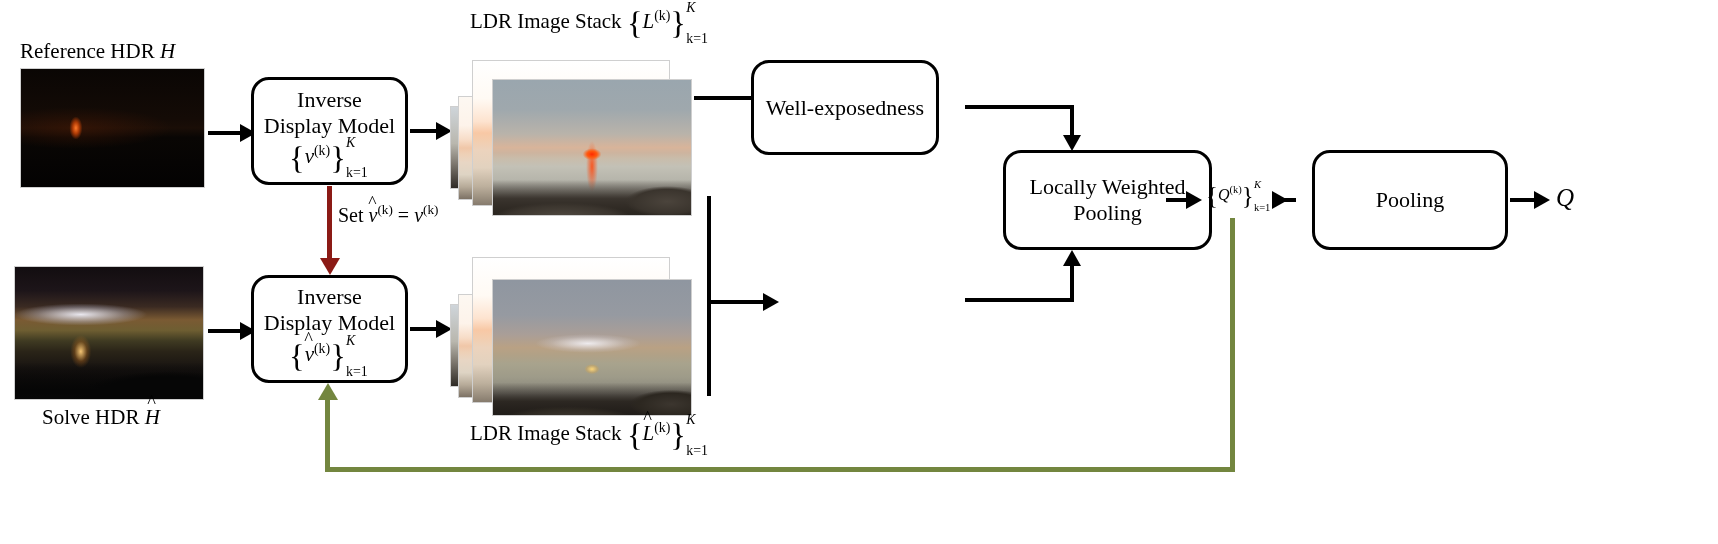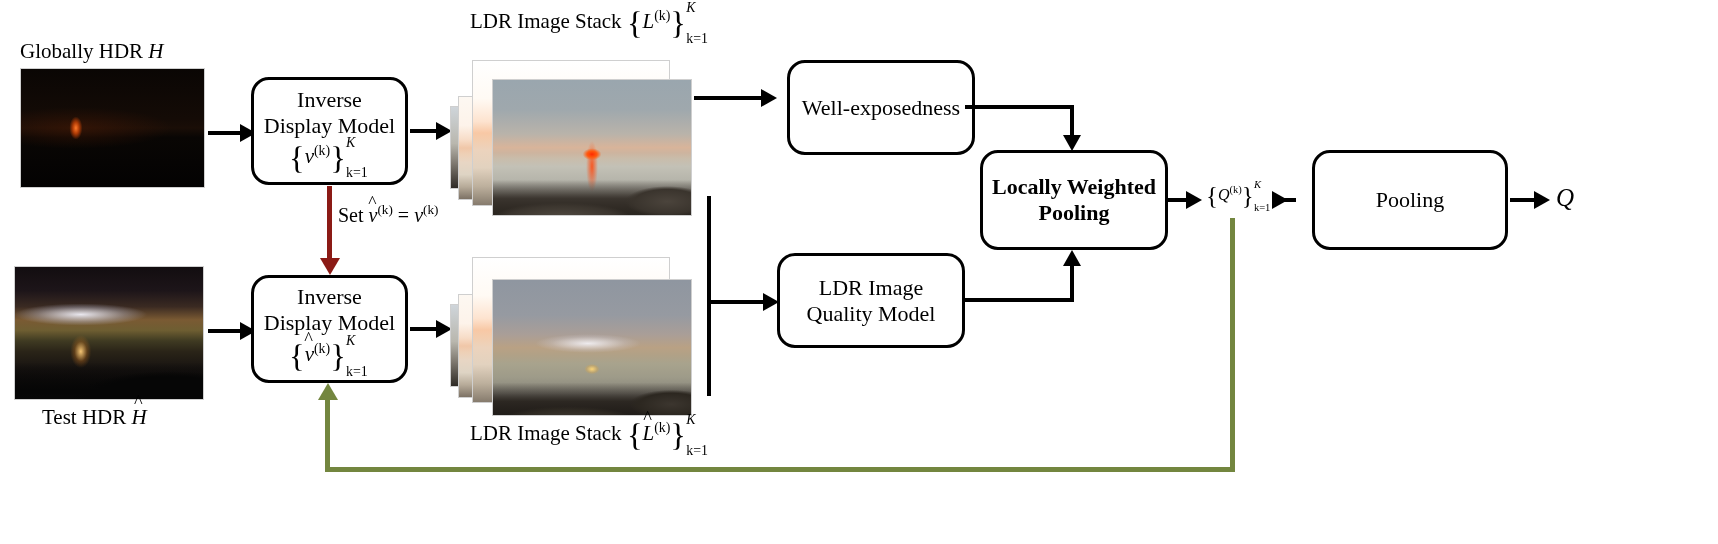--- a/index.html
+++ b/index.html
@@ -183,7 +183,7 @@
 <div id="canvas">
 
   <div class="abs label" style="left:20px; top:40px;">
-    <span>Globally HDR</span>
+    <span>Reference HDR</span>
     <span class="mi">H</span>
   </div>
   <div class="photo ref-hdr" style="left:20px; top:68px; width:185px; height:120px;"></div>

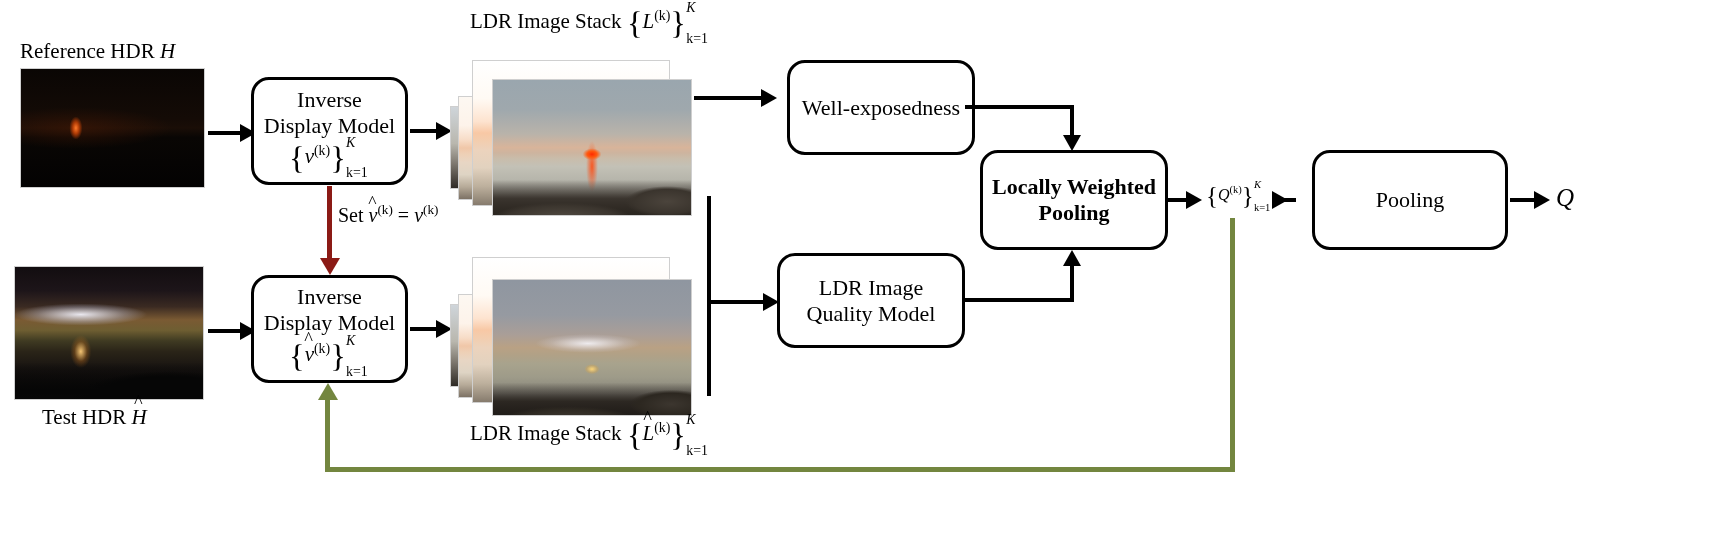--- a/index.html
+++ b/index.html
@@ -223,7 +223,7 @@
   <div class="ln h" style="left:707px; top:300px; width:60px;"></div>
   <div class="arrowhead ah-r" style="left:763px; top:293px;"></div>
 
-  <div class="box" style="left:787px; top:60px; width:188px; height:95px;">
+  <div class="box" style="left:751px; top:60px; width:188px; height:95px;">
     <div class="inner">
       <div>Well-exposedness</div>
     </div>

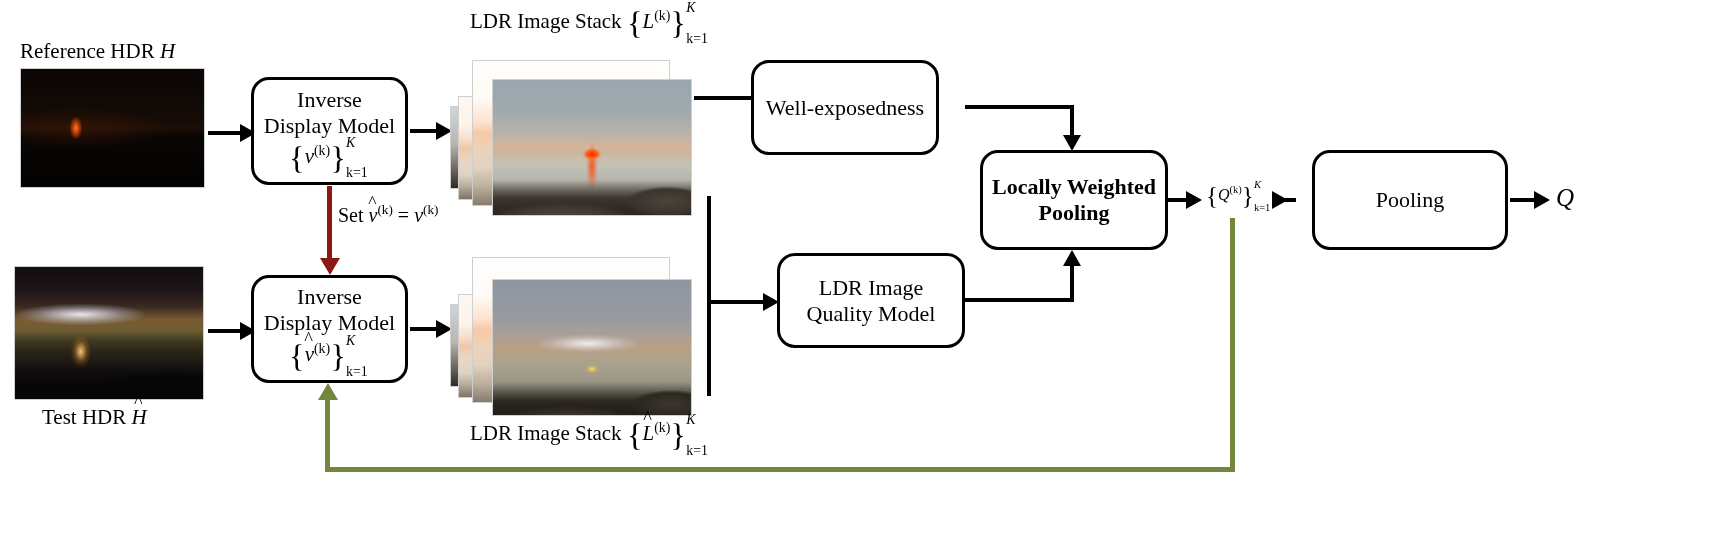--- a/index.html
+++ b/index.html
@@ -244,7 +244,7 @@
   <div class="ln v" style="left:1070px; top:265px; height:35px;"></div>
   <div class="arrowhead ah-u" style="left:1063px; top:250px;"></div>
 
-  <div class="box" style="left:980px; top:150px; width:188px; height:100px;font-weight:bold;">
+  <div class="box" style="left:1003px; top:150px; width:209px; height:100px;">
     <div class="inner">
       <div>Locally Weighted</div>
       <div>Pooling</div>

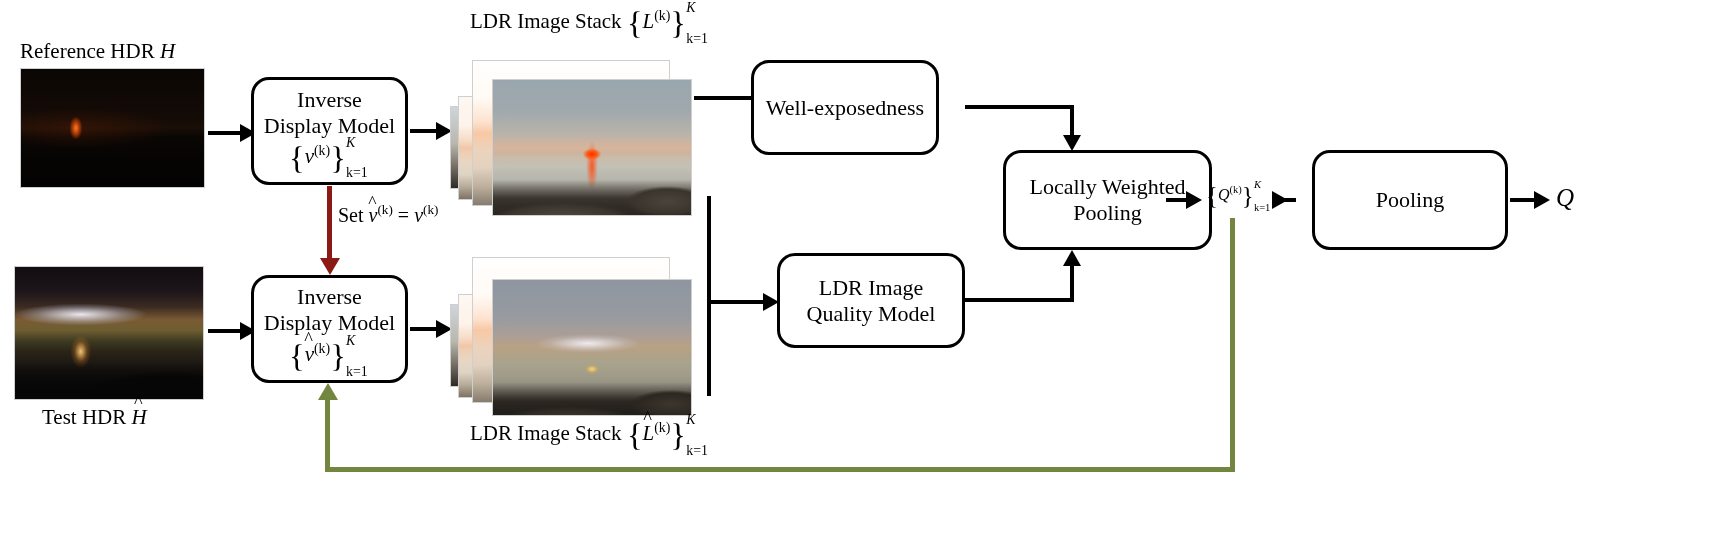--- a/index.html
+++ b/index.html
@@ -233,12 +233,6 @@
   <div class="ln v" style="left:1070px; top:105px; height:34px;"></div>
   <div class="arrowhead ah-d" style="left:1063px; top:135px;"></div>
 
-  <div class="box" style="left:777px; top:253px; width:188px; height:95px;">
-    <div class="inner">
-      <div>LDR  Image</div>
-      <div>Quality Model</div>
-    </div>
-  </div>
 
   <div class="ln h" style="left:965px; top:298px; width:109px;"></div>
   <div class="ln v" style="left:1070px; top:265px; height:35px;"></div>

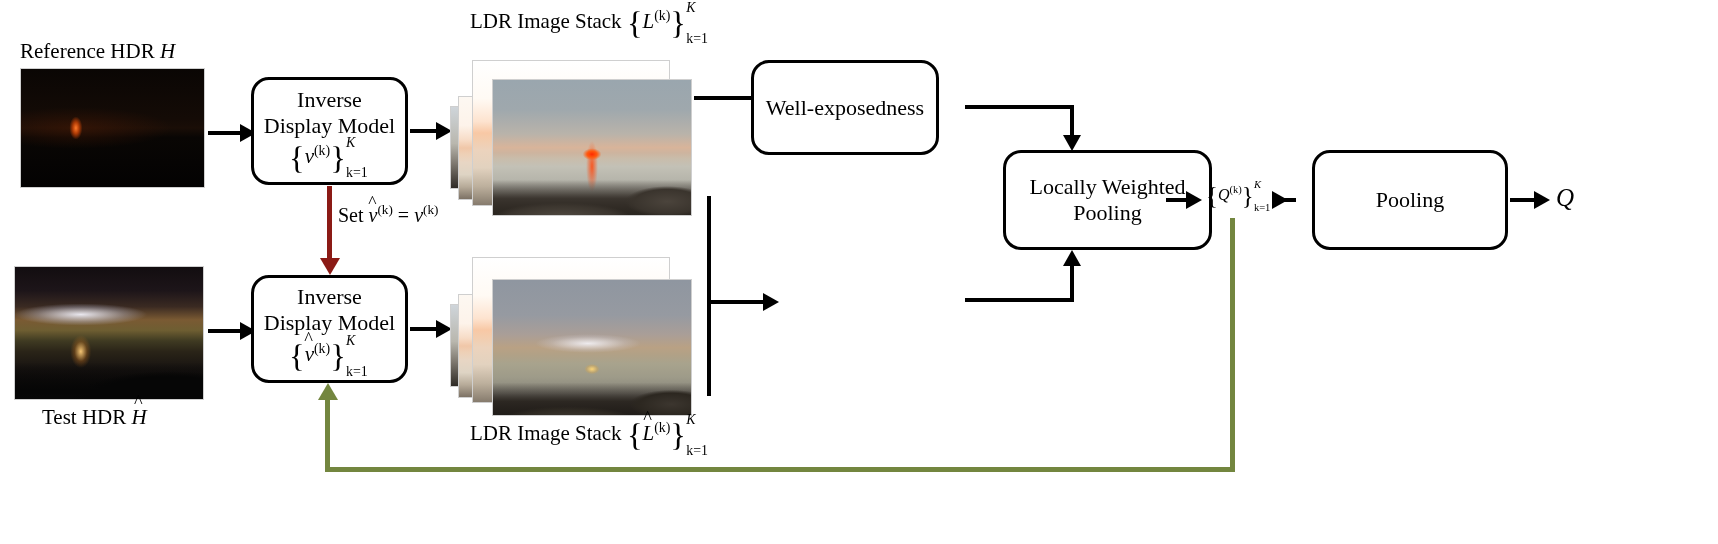--- a/index.html
+++ b/index.html
@@ -278,7 +278,7 @@
     <div class="rockmask"></div>
   </div>
   <div class="abs label" style="left:42px; top:406px;">
-    <span>Test HDR</span>
+    <span>Solve HDR</span>
     <span class="hat">H</span>
   </div>
 

